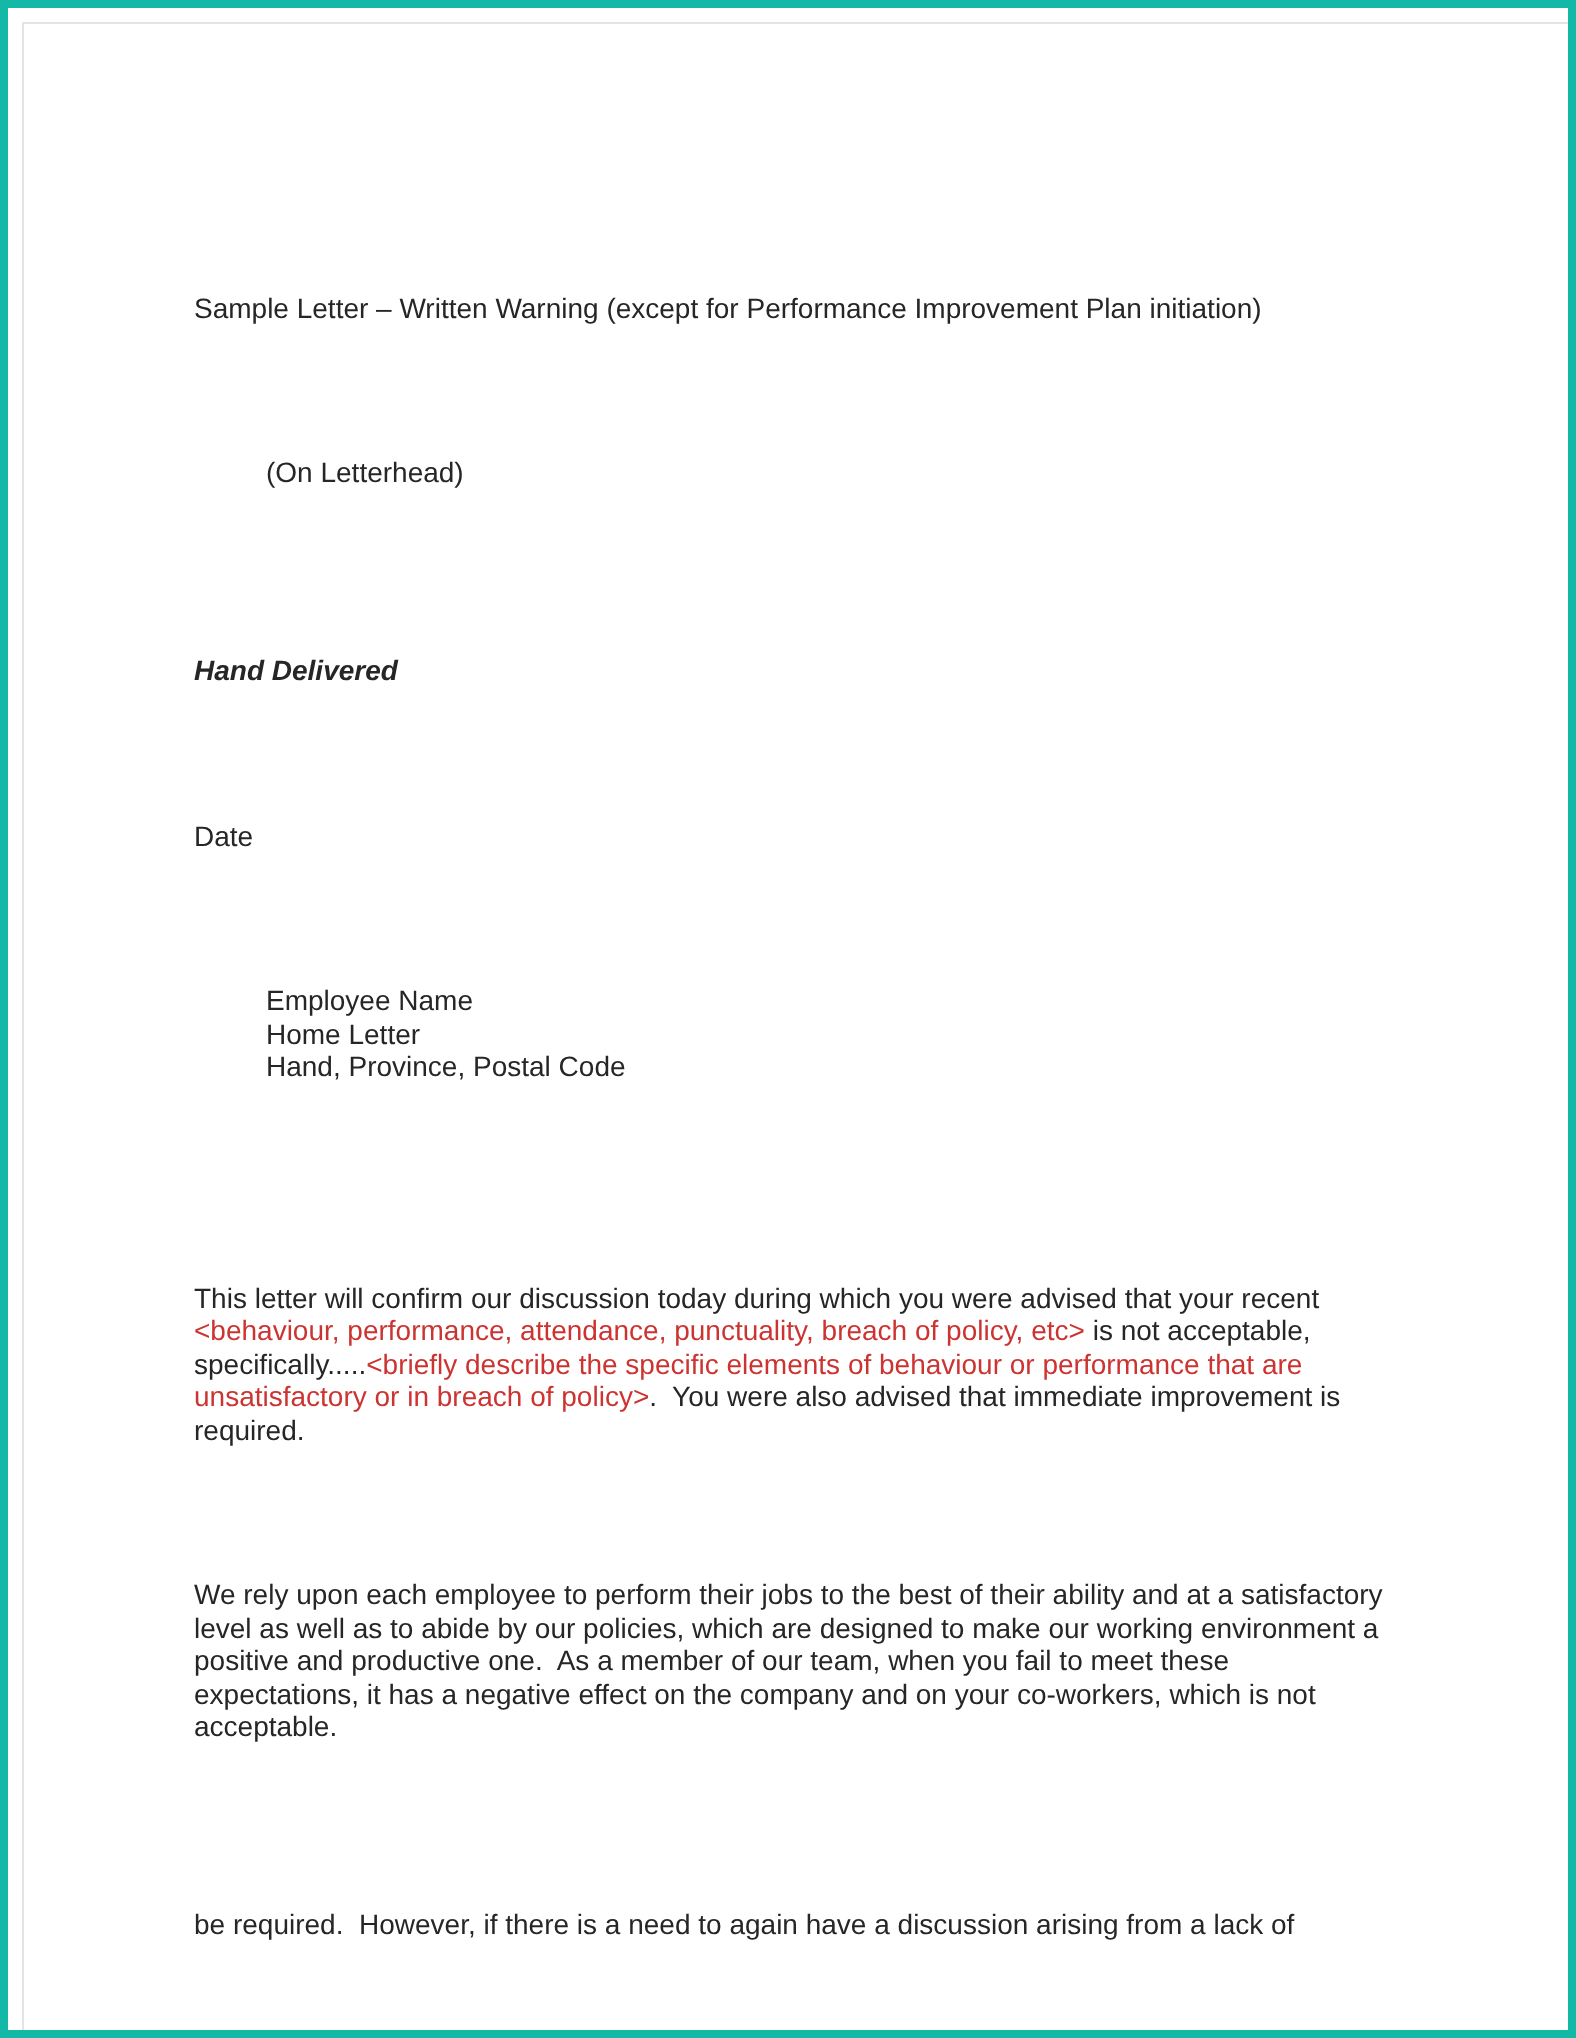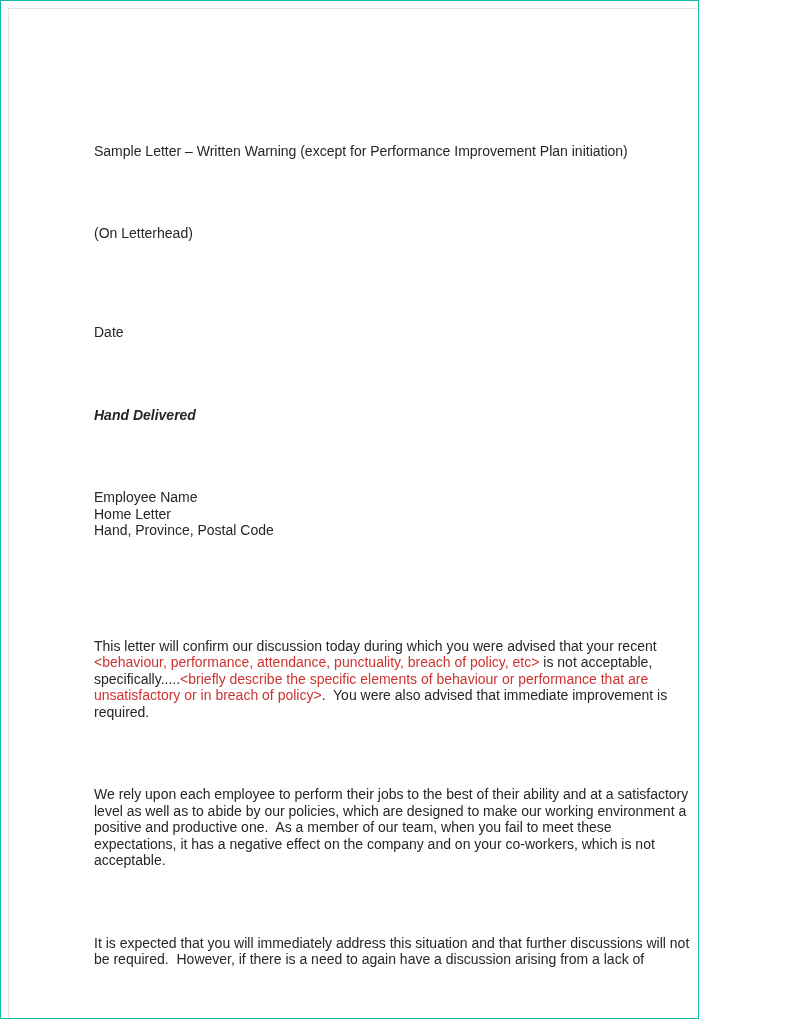--- a/index.html
+++ b/index.html
@@ -5,10 +5,10 @@
   html, body { margin: 0; padding: 0; background: #ffffff; }
   .page {
     box-sizing: border-box;
-    width: 699px;
+    width: 788px;
     height: 1019px;
     background: #ffffff;
-    border: 1px solid #14b8a6;
+    border: 4px solid #14b8a6;
     position: relative;
     overflow: hidden;
     font-family: "Liberation Sans", "DejaVu Sans", sans-serif;

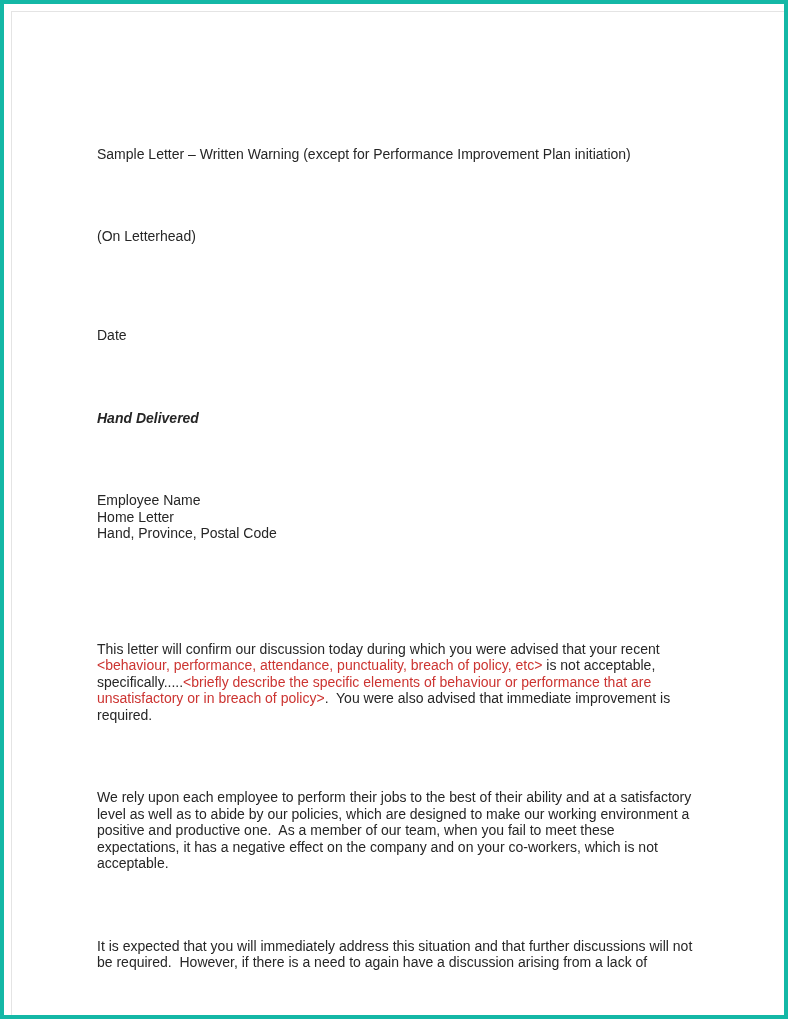--- a/index.html
+++ b/index.html
@@ -34,7 +34,7 @@
   }
   .block { margin: 0; }
   .mb1 { margin-bottom: 16.5px; }   
-  .mb2 { margin-bottom: 33px; }     
+  .mb2 { margin-bottom: 33px; margin-left: 36px; }     
   .bold-italic { font-weight: bold; font-style: italic; }
 </style>
 </head>

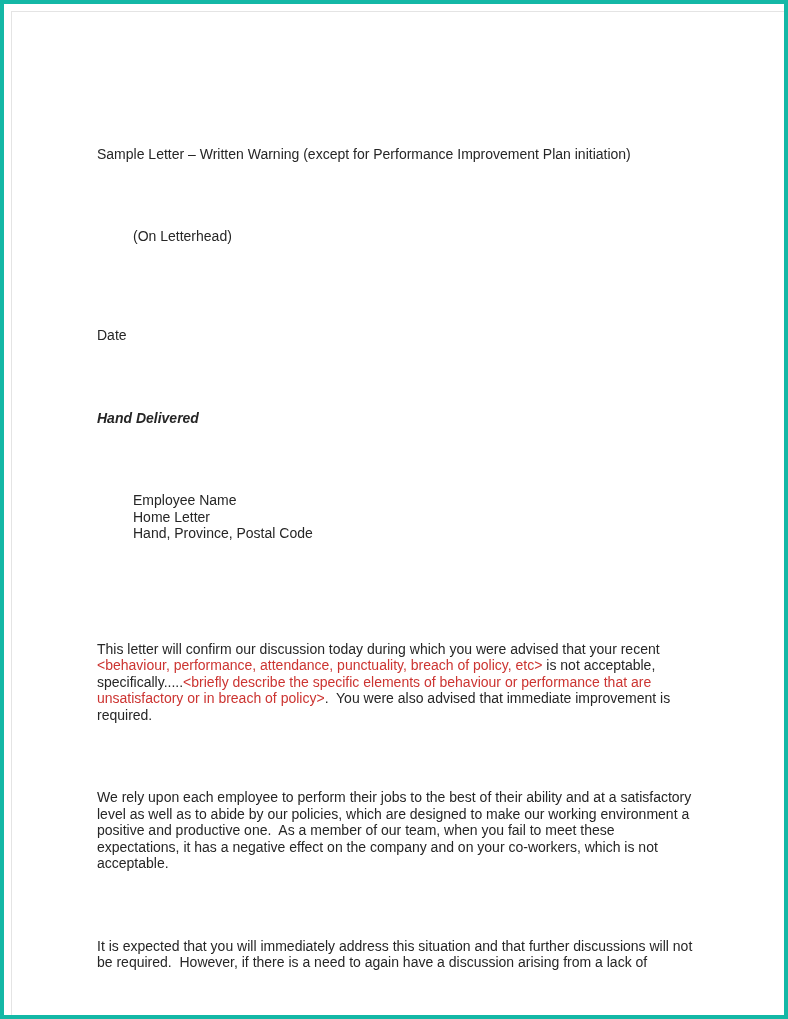--- a/index.html
+++ b/index.html
@@ -47,9 +47,9 @@
 
     <p class="block mb2">(On Letterhead)</p>
 
+    <p class="block mb1 bold-italic">Hand Delivered</p>
+
     <p class="block mb1">Date</p>
-
-    <p class="block mb1 bold-italic">Hand Delivered</p>
 
     <div class="block mb2"><span>Employee Name</span><br><span>Home Letter</span><br><span>Hand, Province, Postal Code</span></div>
 

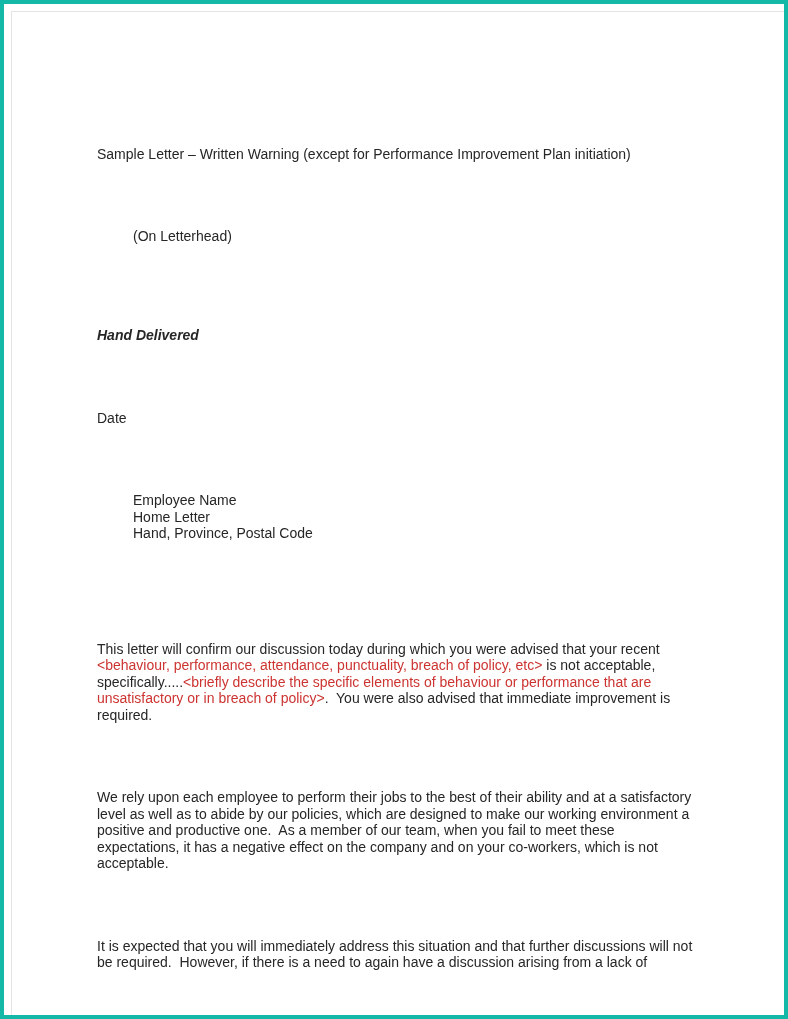--- a/index.html
+++ b/index.html
@@ -58,7 +58,7 @@
 
     <div class="block mb1"><span>We rely upon each employee to perform their jobs to the best of their ability and at a satisfactory</span><br><span>level as well as to abide by our policies, which are designed to make our working environment a</span><br><span>positive and productive one.  As a member of our team, when you fail to meet these</span><br><span>expectations, it has a negative effect on the company and on your co-workers, which is not</span><br><span>acceptable.</span></div>
 
-    <div class="block mb1"><span>It is expected that you will immediately address this situation and that further discussions will not</span><br><span>be required.  However, if there is a need to again have a discussion arising from a lack of</span><br><br></div>
+    <div class="block mb1"><br><span>be required.  However, if there is a need to again have a discussion arising from a lack of</span><br><br></div>
 
     
 

